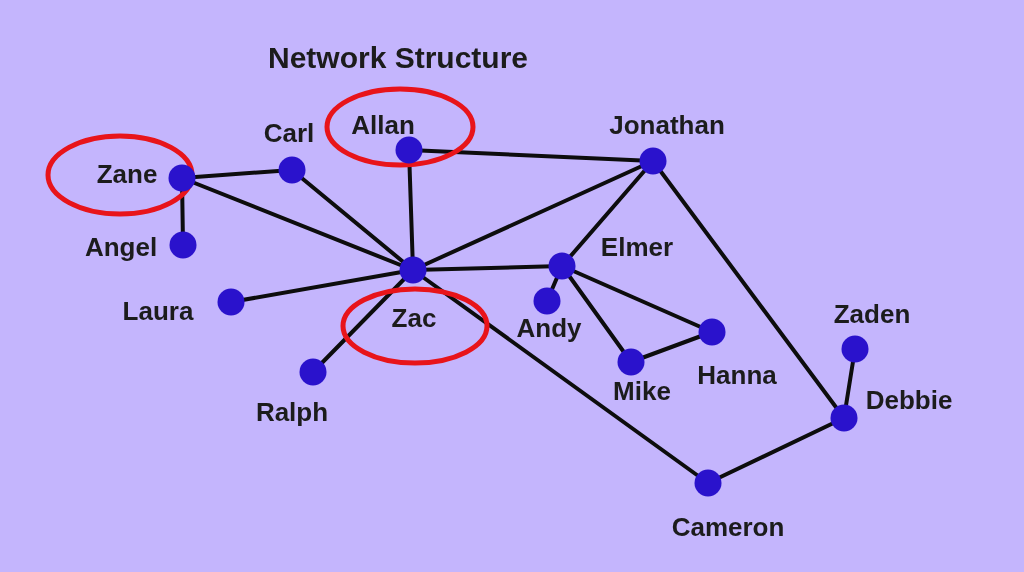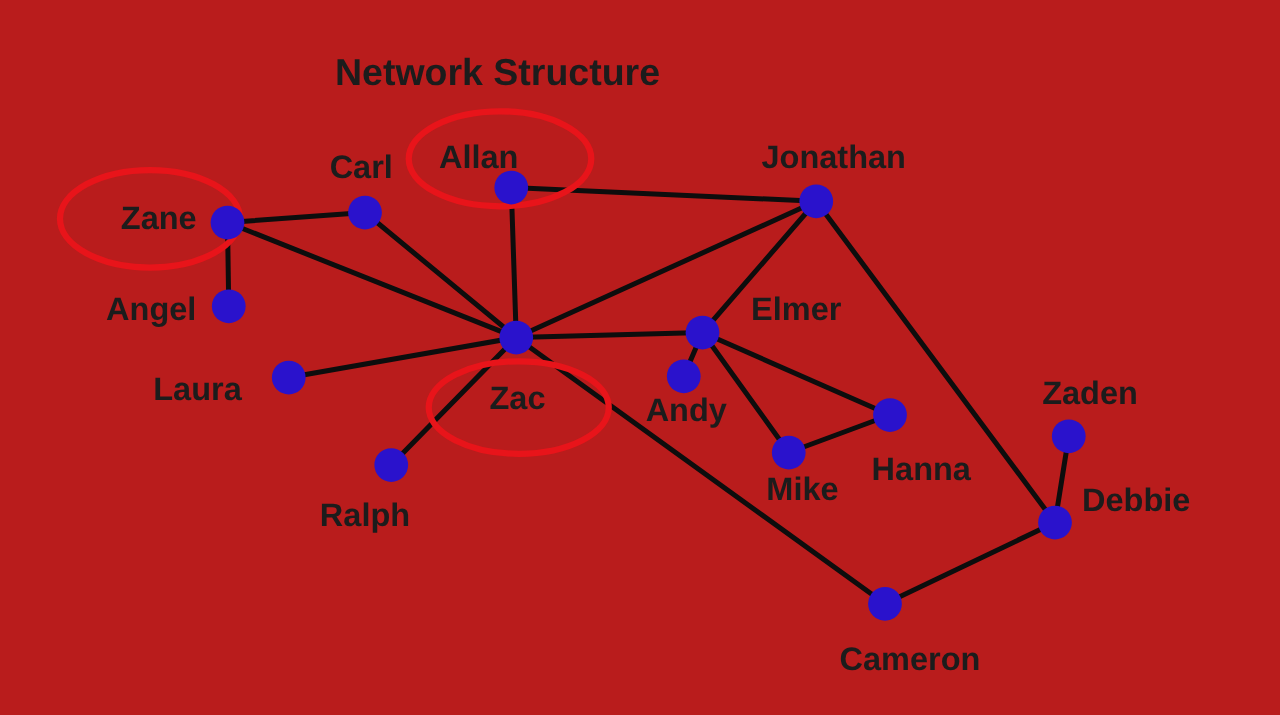--- a/index.html
+++ b/index.html
@@ -11,7 +11,7 @@
     position: relative;
     width: 1024px;
     height: 572px;
-    background: #b91c1c;
+    background: #c4b5fd;
     overflow: hidden;
     font-family: "Liberation Sans", sans-serif;
   }

